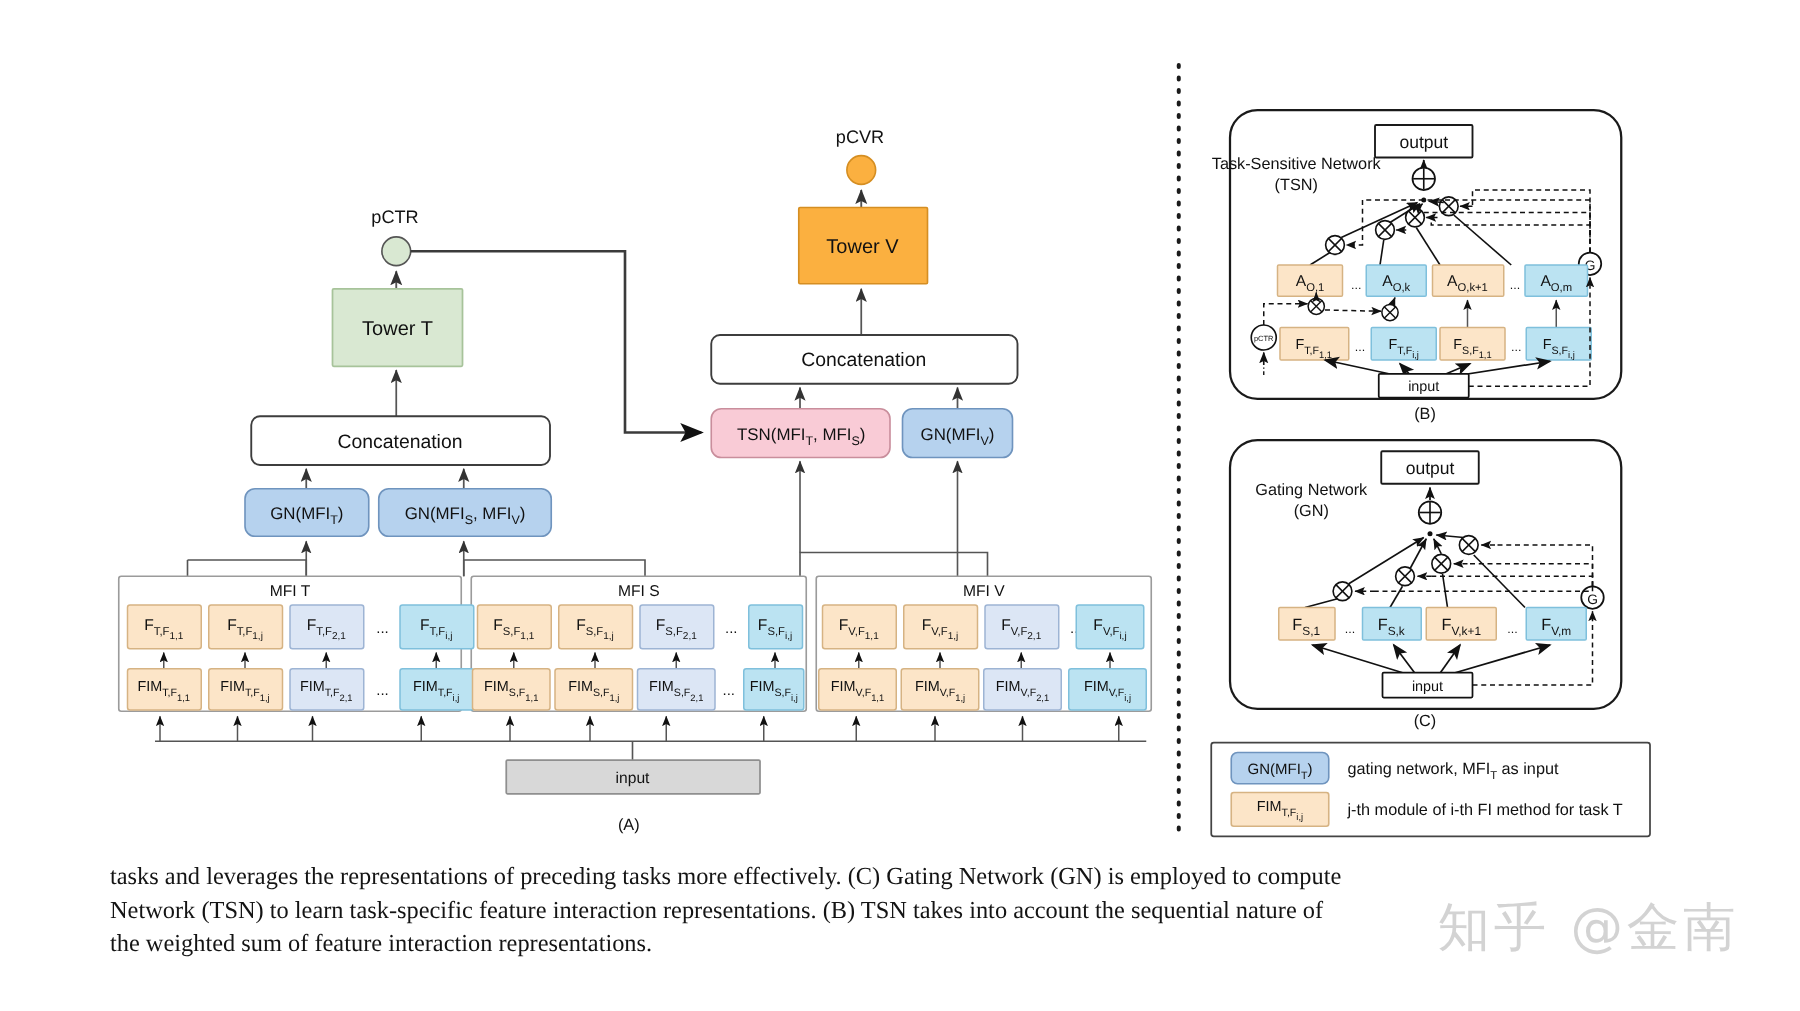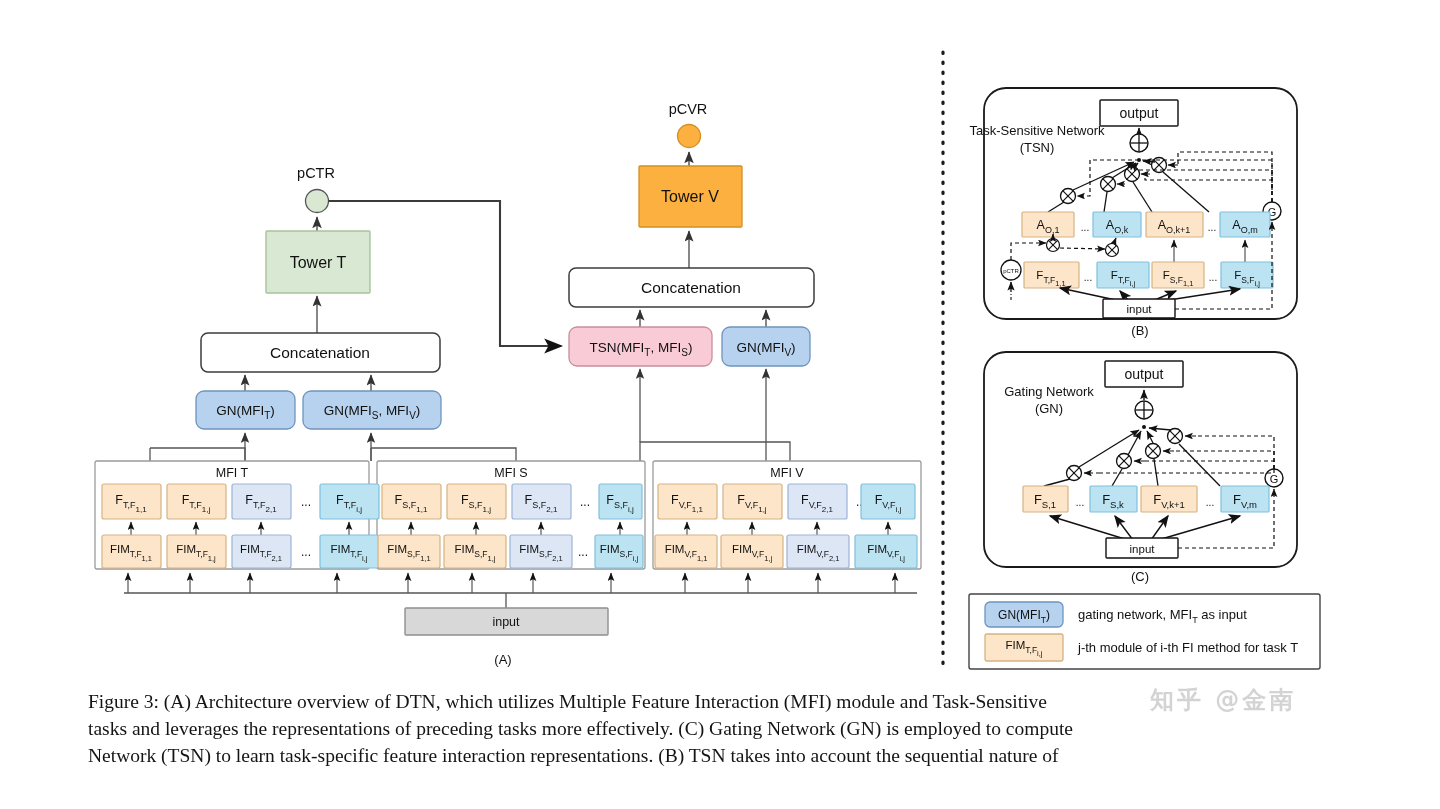--- a/index.html
+++ b/index.html
@@ -497,7 +497,6 @@
 </svg>
 
 <div class="cap">
-  <div>Figure 3:  (A) Architecture overview of DTN, which utilizes Multiple Feature Interaction (MFI) module and Task-Sensitive</div>
   <div>tasks and leverages the representations of preceding tasks more effectively.  (C) Gating Network (GN) is employed to compute</div>
   <div>Network (TSN) to learn task-specific feature interaction representations.  (B) TSN takes into account the sequential nature of</div>
 </div>

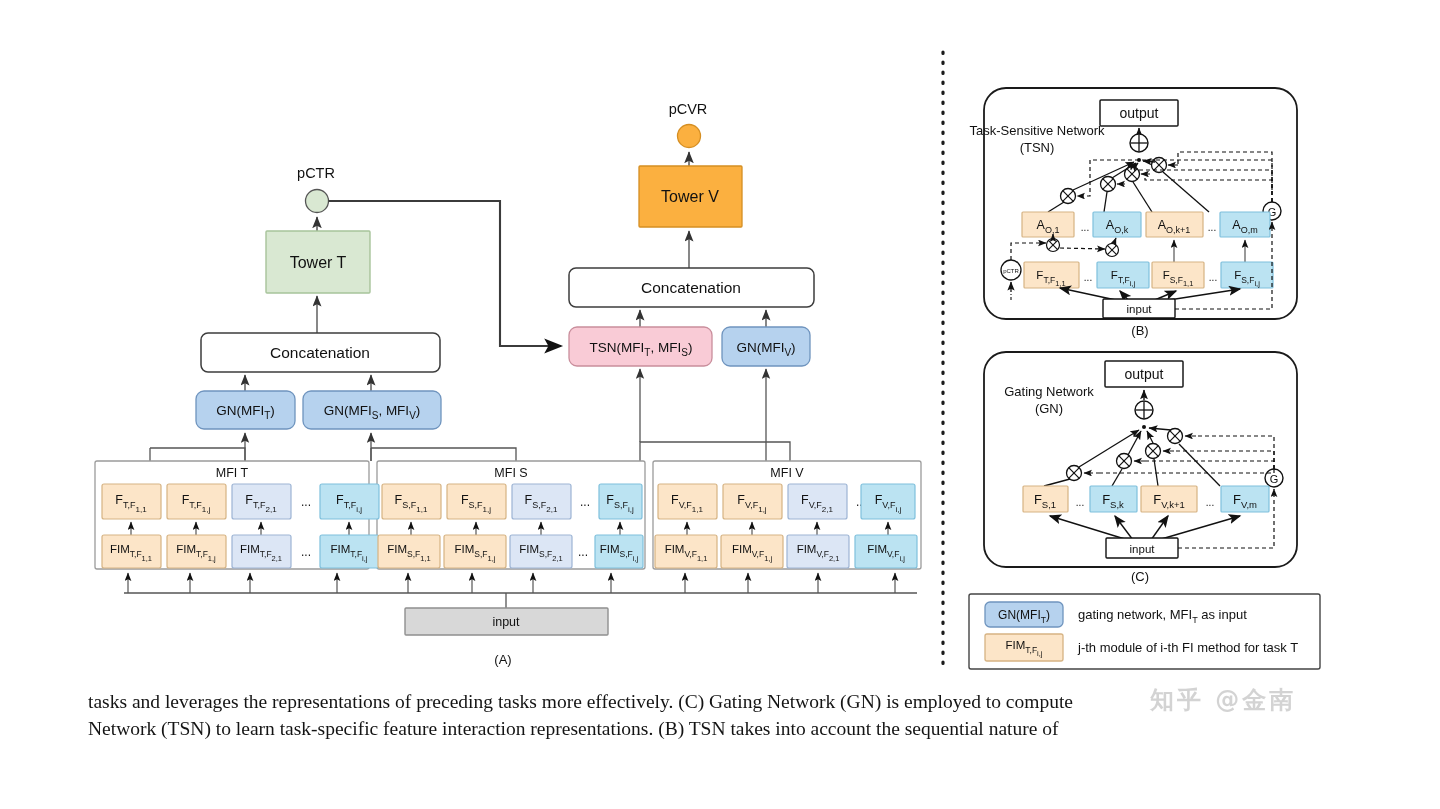--- a/index.html
+++ b/index.html
@@ -499,6 +499,7 @@
 <div class="cap">
   <div>tasks and leverages the representations of preceding tasks more effectively.  (C) Gating Network (GN) is employed to compute</div>
   <div>Network (TSN) to learn task-specific feature interaction representations.  (B) TSN takes into account the sequential nature of</div>
+  <div>the weighted sum of feature interaction representations.</div>
 </div>
 
 <div class="wm">知乎 @金南</div>

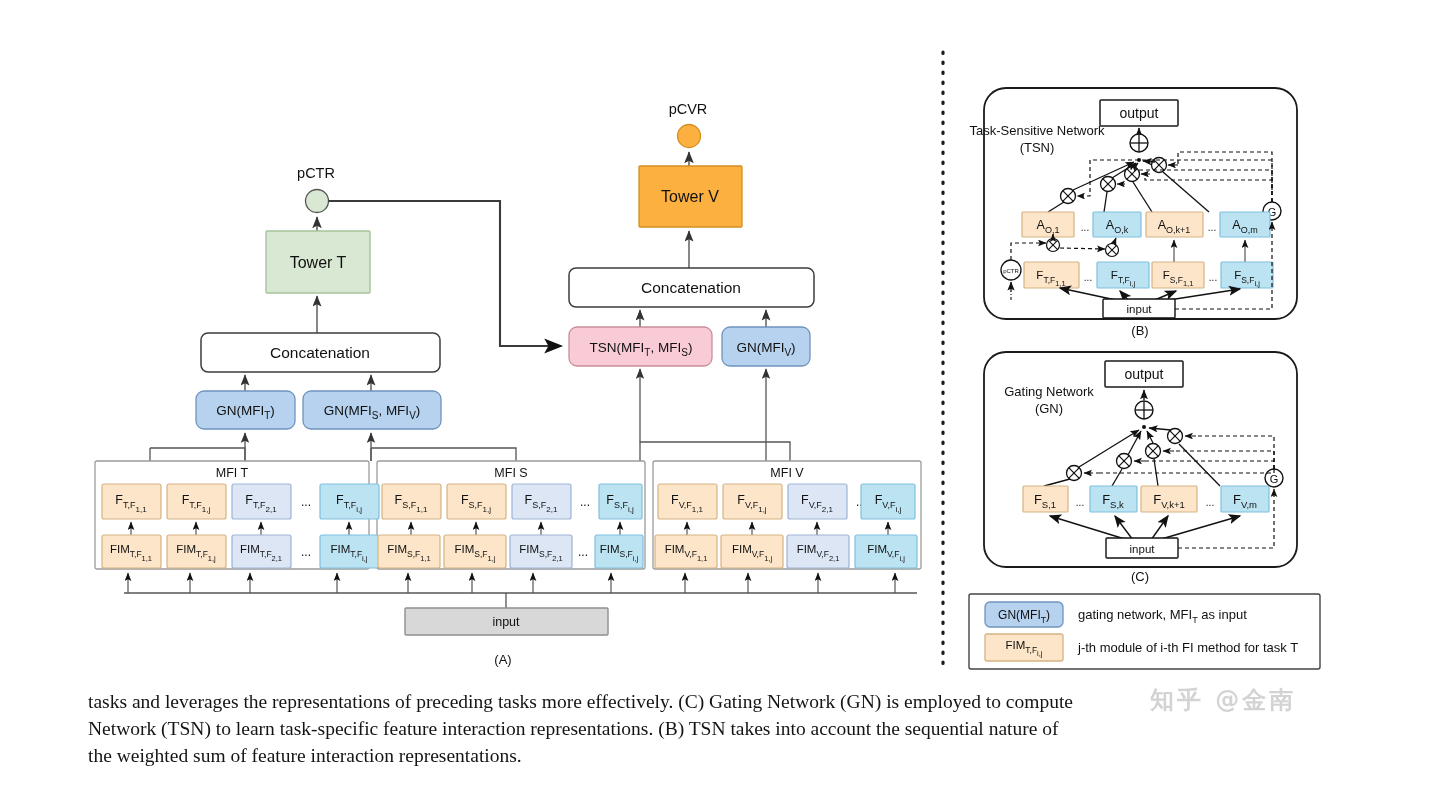--- a/index.html
+++ b/index.html
@@ -24,10 +24,10 @@
     text-align:left;
   }
   .wm{
-    position:absolute;left:1150px;top:684px;
+    position:absolute;left:1150px;top:714px;
     font-family:"DejaVu Sans", sans-serif;
-    font-size:24px;color:rgba(120,120,120,0.33);
-    letter-spacing:3px;user-select:none;pointer-events:none;font-weight:bold;
+    font-size:42px;color:rgba(120,120,120,0.33);
+    letter-spacing:3px;user-select:none;pointer-events:none;
   }
 </style>
 </head>

